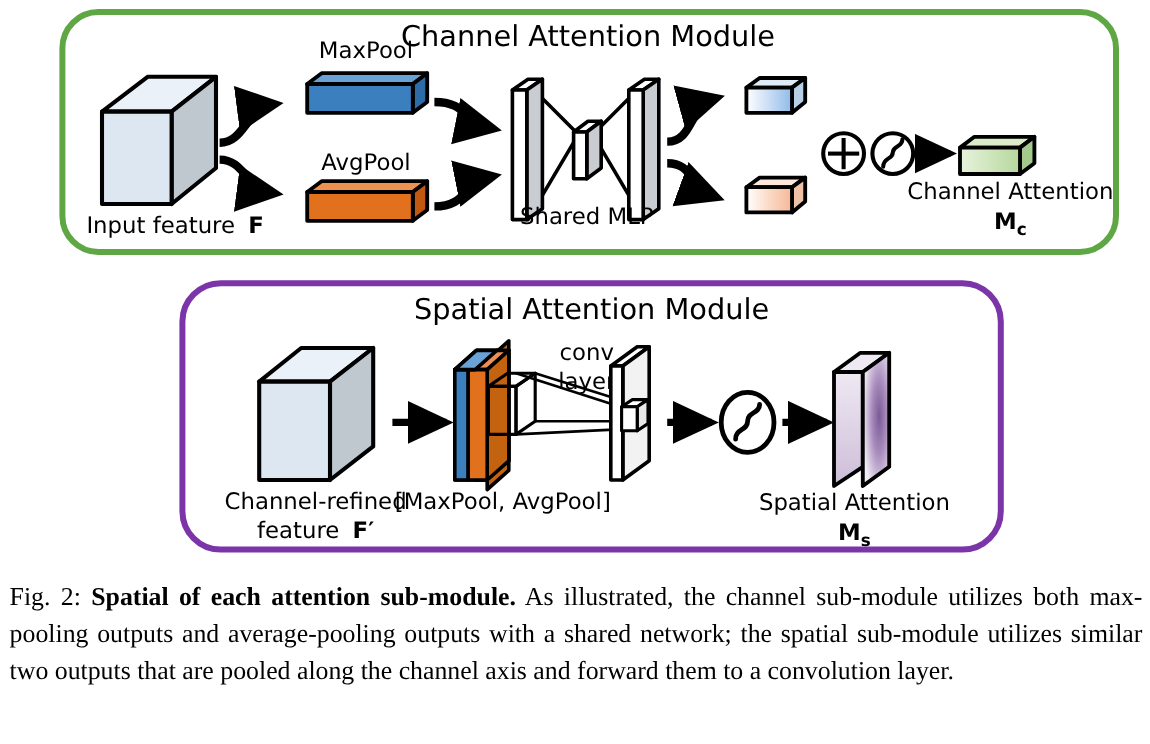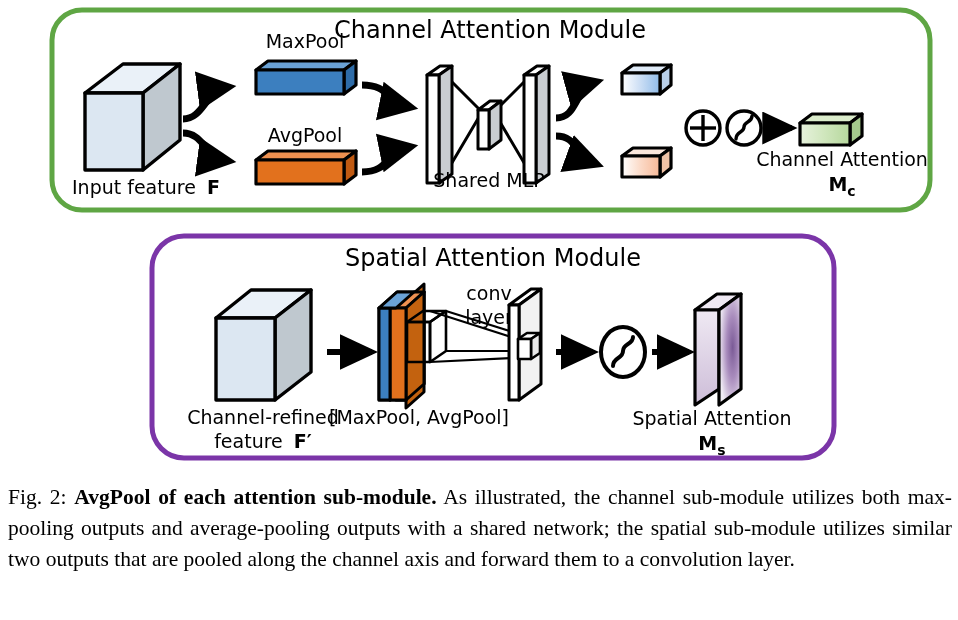--- a/index.html
+++ b/index.html
@@ -267,7 +267,7 @@
 
   <div class="caption-block">
     <span>Fig. 2:</span>
-    <span class="cap-bold">AvgPool of each attention sub-module.</span>
+    <span class="cap-bold">Spatial of each attention sub-module.</span>
     <span>As illustrated, the channel sub-module utilizes both max-pooling outputs and average-pooling outputs with a shared network; the spatial sub-module utilizes similar two outputs that are pooled along the channel axis and forward them to a convolution layer.</span>
   </div>
 

